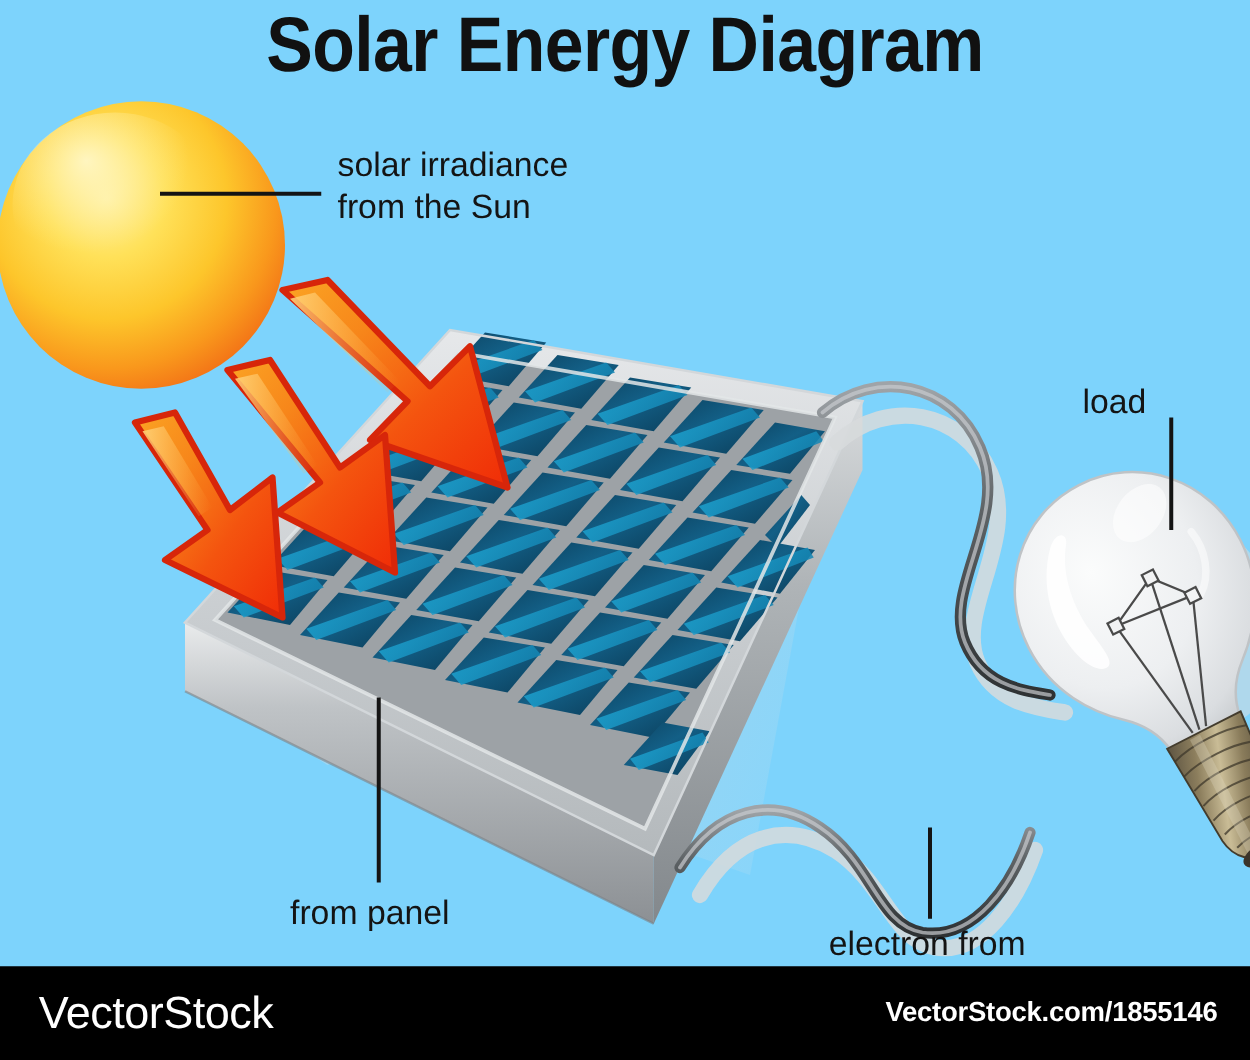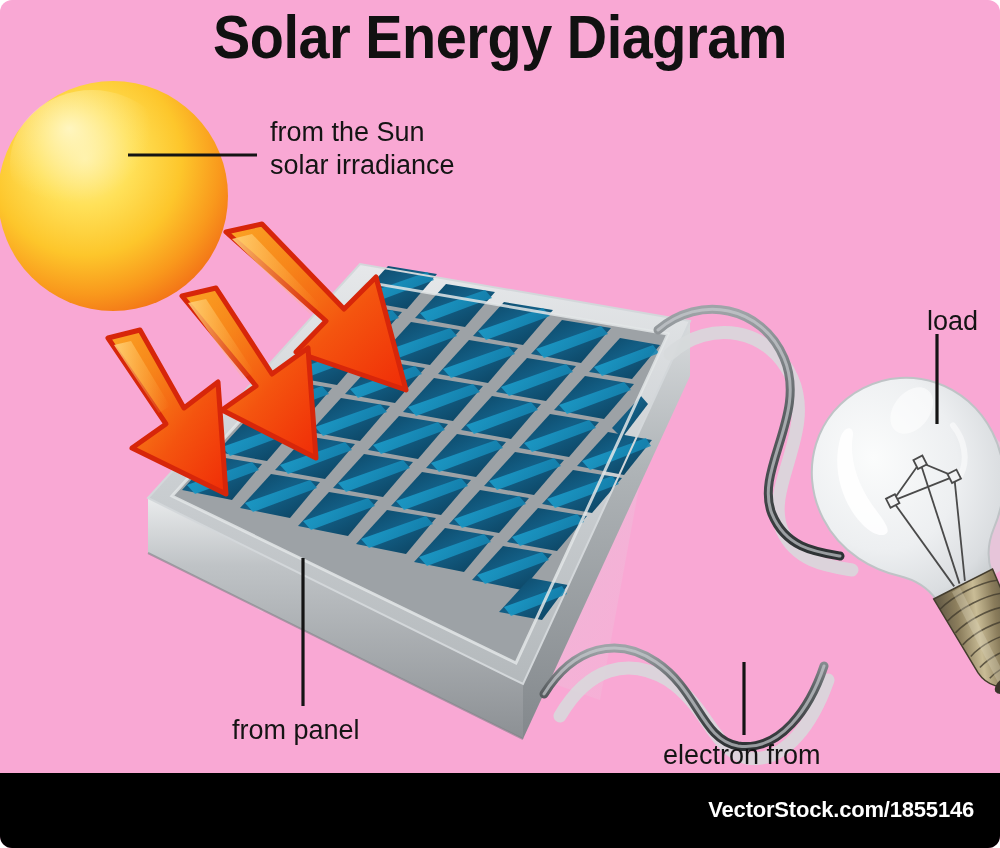--- a/index.html
+++ b/index.html
@@ -15,9 +15,8 @@
     position: relative;
     width: 1000px;
     height: 848px;
-    background: #f9a8d4;
+    background: #7dd3fc;
     overflow: hidden;
-    border-radius: 12px;
   }
   #artboard {
     position: absolute;

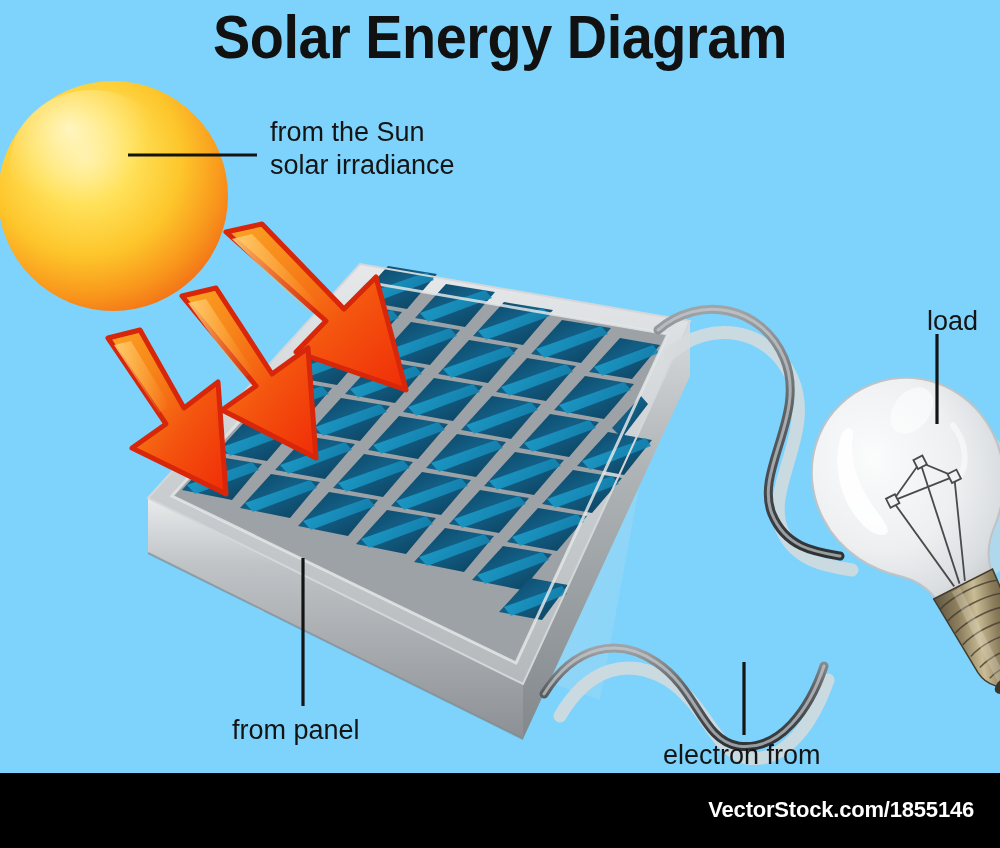--- a/index.html
+++ b/index.html
@@ -373,8 +373,8 @@
   <div class="title">Solar Energy Diagram</div>
 
   <div class="label" id="lbl-irradiance">
+    <div>solar irradiance</div>
     <div>from the Sun</div>
-    <div>solar irradiance</div>
   </div>
 
   <div class="label" id="lbl-panel">from panel</div>

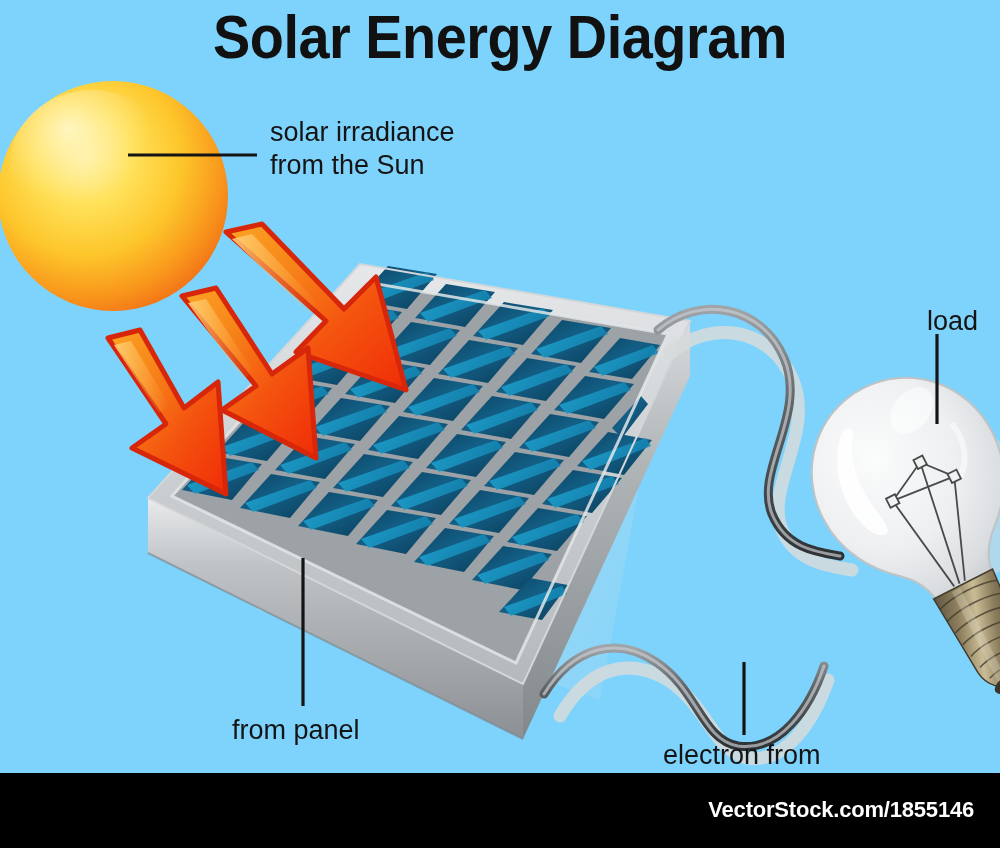--- a/index.html
+++ b/index.html
@@ -51,7 +51,7 @@
   }
   #lbl-irradiance { left: 270px; top: 116px; }
   #lbl-panel     { left: 232px; top: 714px; }
-  #lbl-load      { left: 927px; top: 305px; }
+  #lbl-load      { left: 866px; top: 305px; }
   #lbl-flow      { left: 663px; top: 739px; }
 
   .footer {

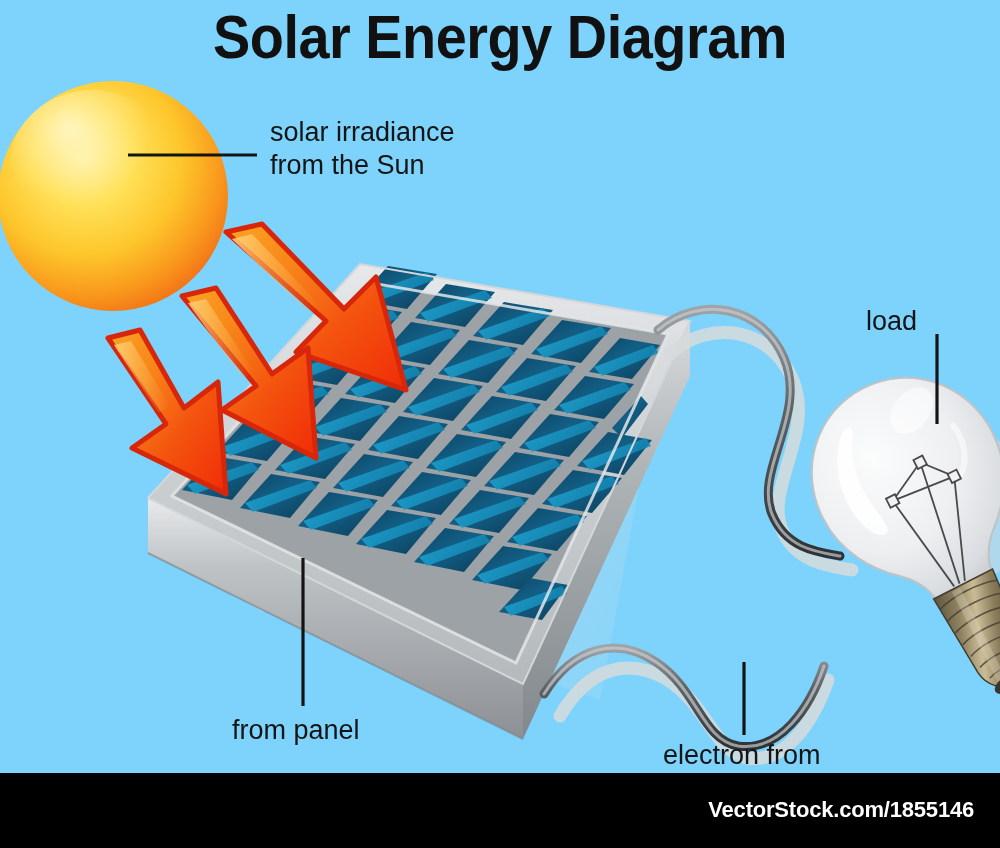--- a/index.html
+++ b/index.html
@@ -382,6 +382,7 @@
   <div class="label" id="lbl-flow">electron from</div>
 
   <div class="footer">
+    <div class="footer-brand">VectorStock</div>
     <div class="footer-url">VectorStock.com/1855146</div>
   </div>
 

